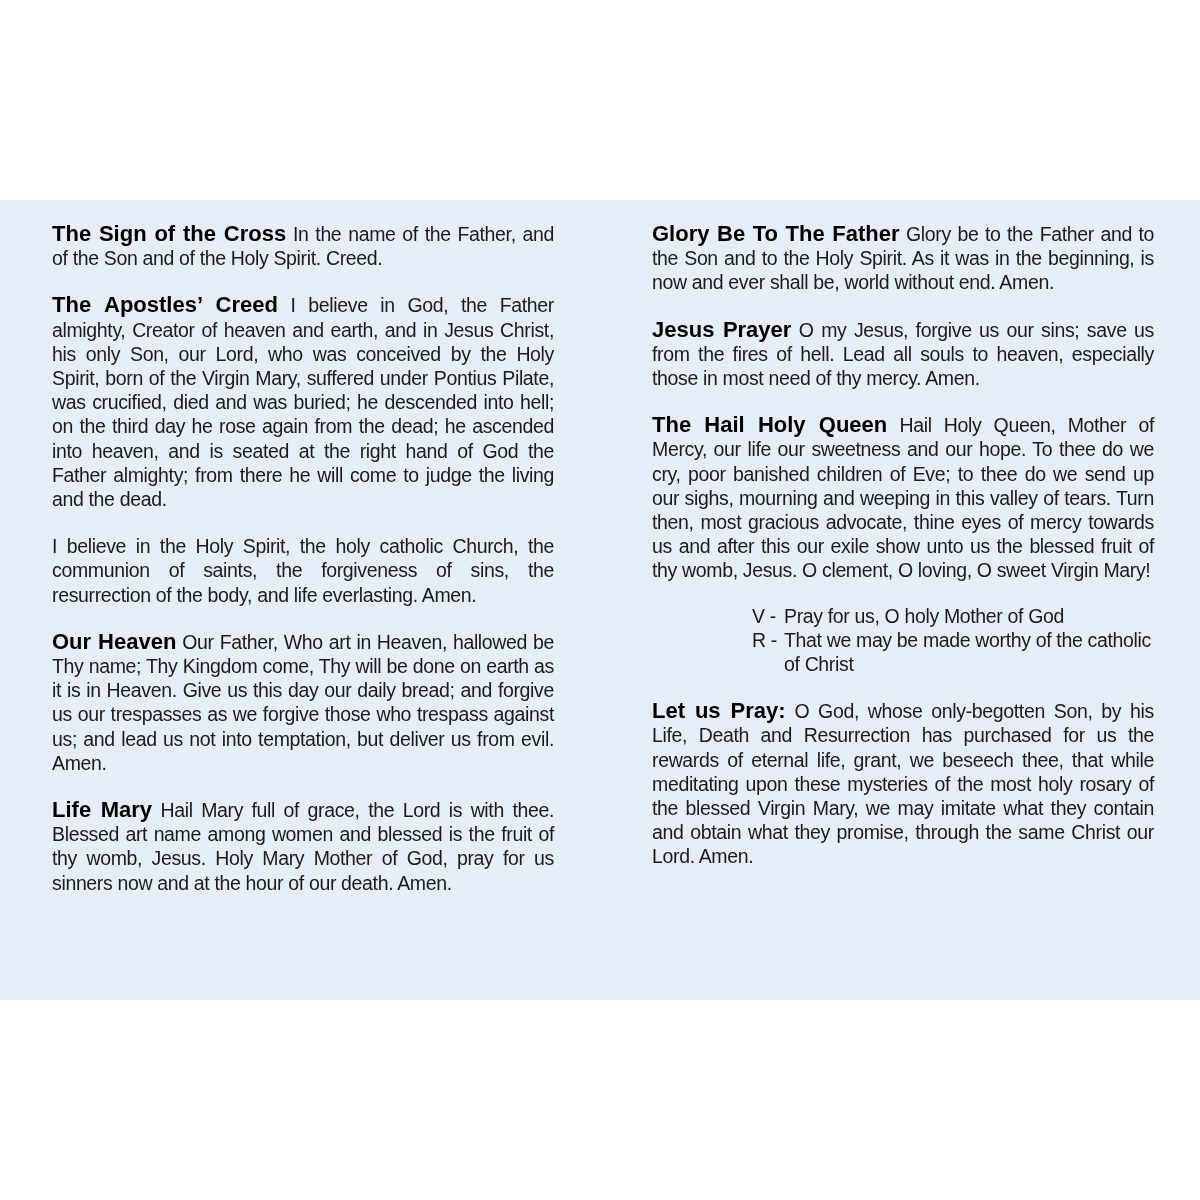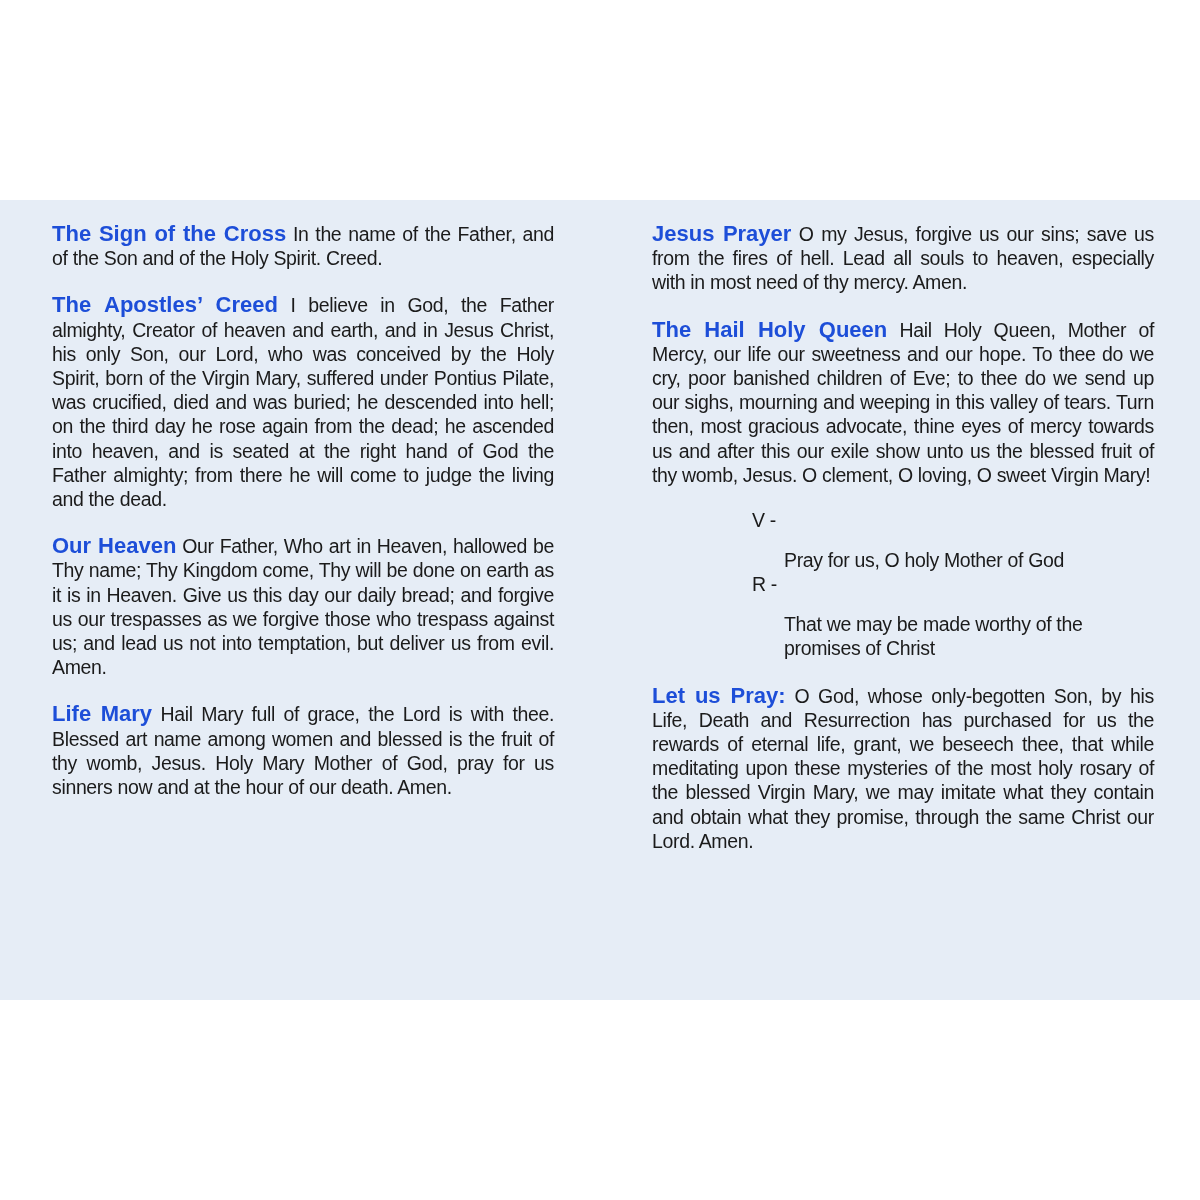--- a/index.html
+++ b/index.html
@@ -21,7 +21,7 @@
   .prayer { margin: 0 0 23px 0; }
   .prayer p { margin: 0; }
   .heading {
-    color: #1d4ed8; font-weight: bold; font-size: 22px; letter-spacing: 0;
+    color: #000000; font-weight: bold; font-size: 22px; letter-spacing: 0;
   }
   .para2 { margin-top: 23px !important; }
   .vr { margin: -2px 0 23px 100px; text-align: left; }

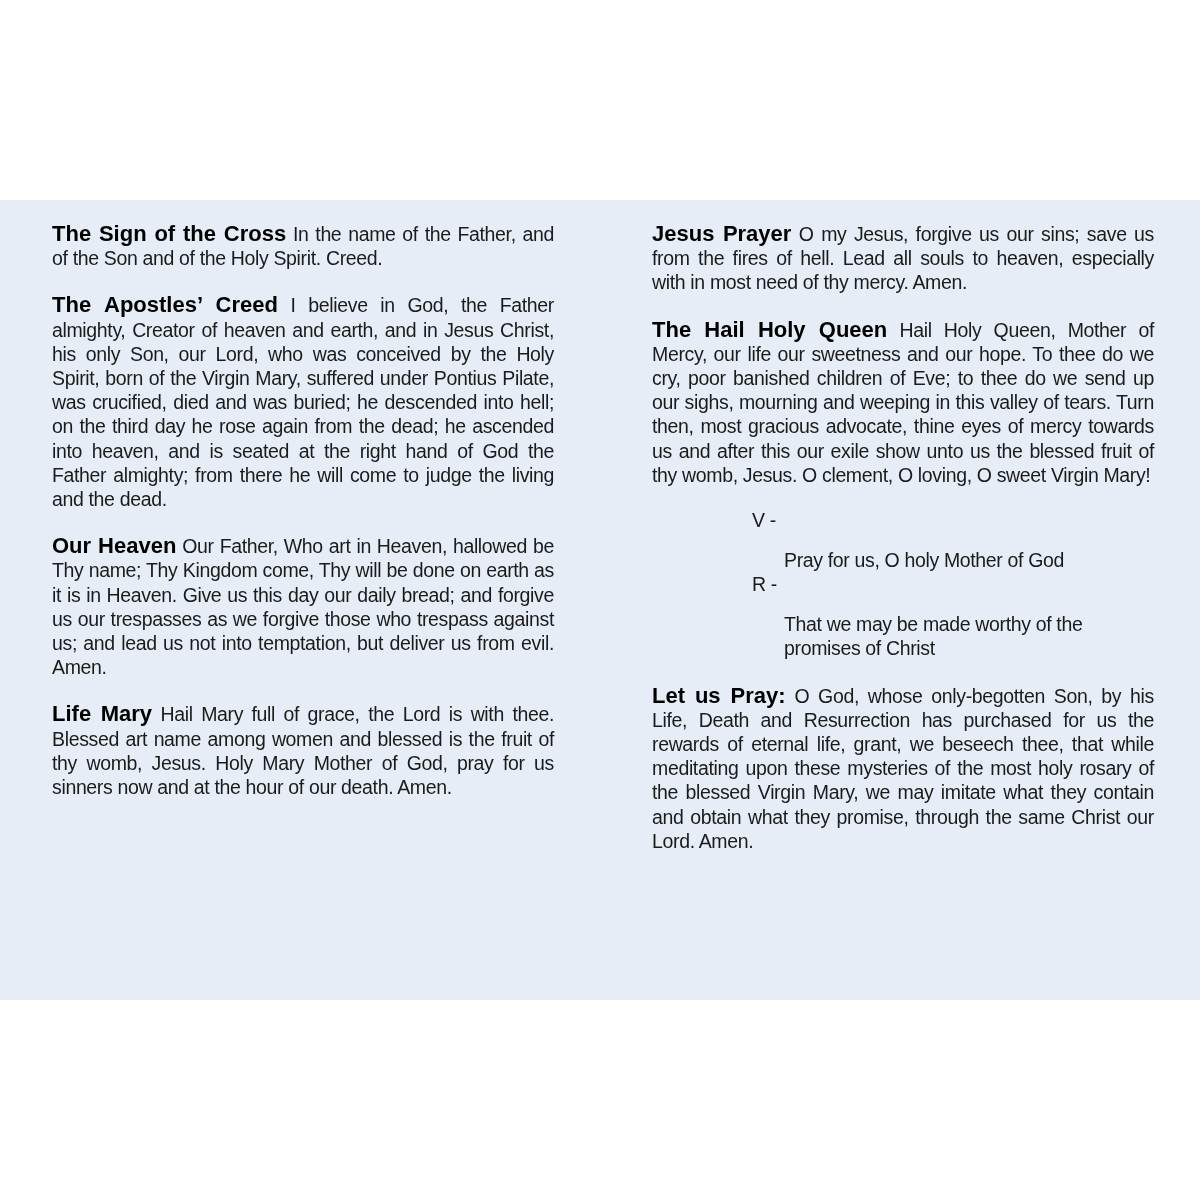--- a/index.html
+++ b/index.html
@@ -51,6 +51,9 @@
 
 <div class="col right">
   <div class="prayer">
+    <p><span class="heading">Glory Be To The Father</span> <span>Glory be to the Father and to the Son and to the Holy Spirit. As it was in the beginning, is now and ever shall be, world without end.  Amen.</span></p>
+  </div>
+  <div class="prayer">
     <p><span class="heading">Jesus Prayer</span> <span>O my Jesus, forgive us our sins; save us from the fires of hell. Lead all souls to heaven, especially with in most need of thy mercy. Amen.</span></p>
   </div>
   <div class="prayer">

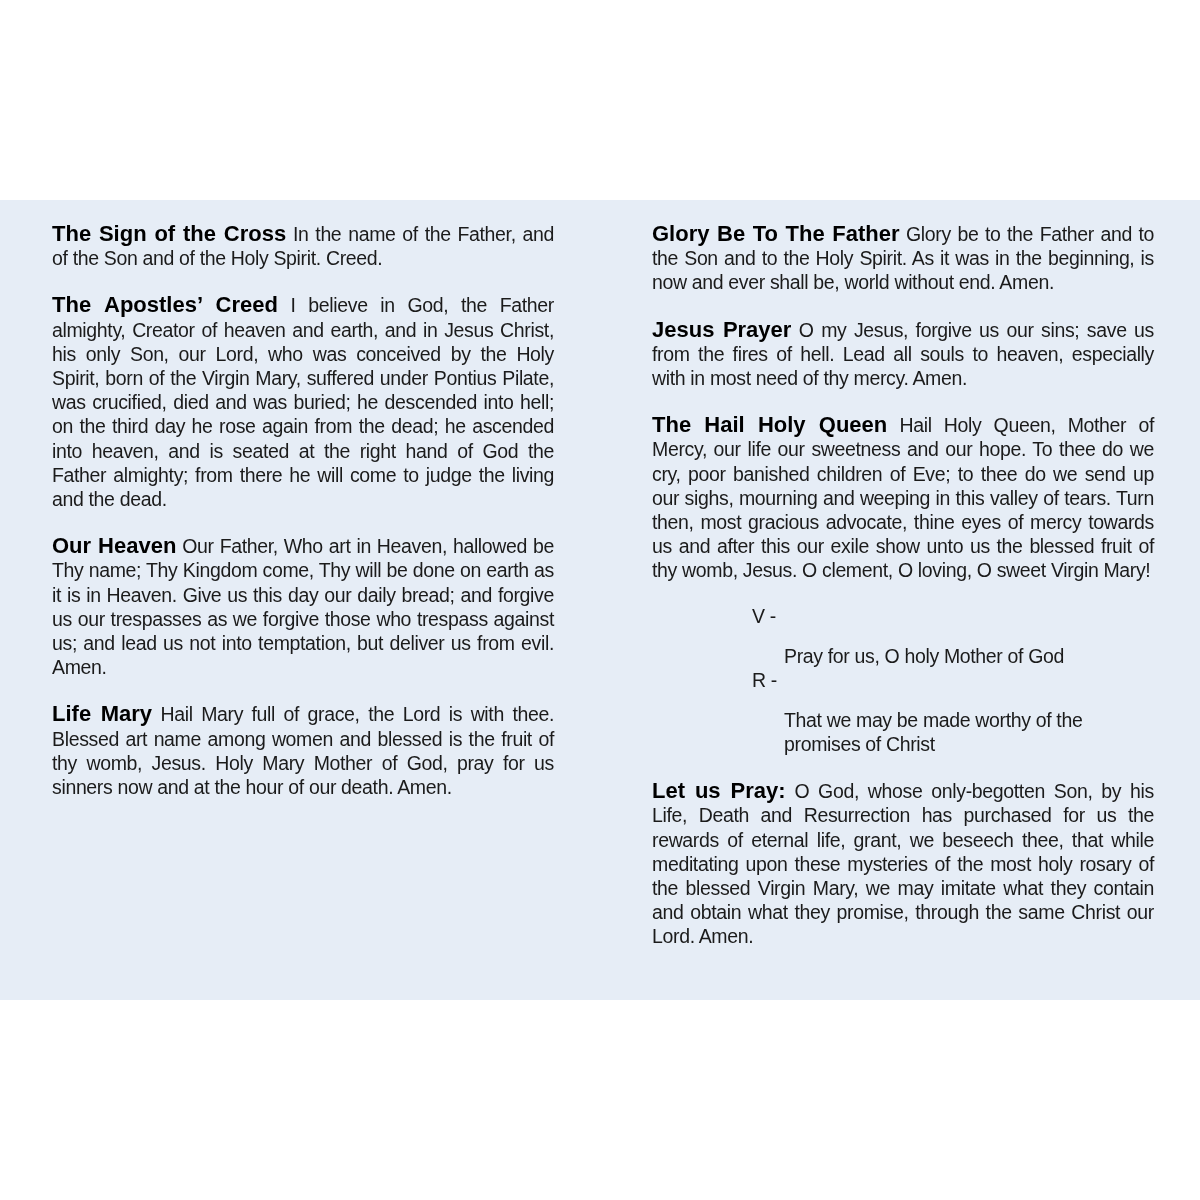--- a/index.html
+++ b/index.html
@@ -54,7 +54,7 @@
     <p><span class="heading">Glory Be To The Father</span> <span>Glory be to the Father and to the Son and to the Holy Spirit. As it was in the beginning, is now and ever shall be, world without end.  Amen.</span></p>
   </div>
   <div class="prayer">
-    <p><span class="heading">Jesus Prayer</span> <span>O my Jesus, forgive us our sins; save us from the fires of hell. Lead all souls to heaven, especially with in most need of thy mercy. Amen.</span></p>
+    <p><span class="heading">Jesus Prayer</span> <span>O my Jesus, forgive us our sins; save us from the fires of hell. Lead all souls to heaven, especially those in most need of thy mercy. Amen.</span></p>
   </div>
   <div class="prayer">
     <p><span class="heading">The Hail Holy Queen</span> <span>Hail Holy Queen, Mother of Mercy, our life our sweetness and our hope. To thee do we cry, poor banished children of Eve; to thee do we send up our sighs, mourning and weeping in this valley of tears. Turn then, most gracious advocate, thine eyes of mercy towards us and after this our exile show unto us the blessed fruit of thy womb, Jesus. O clement, O loving, O sweet Virgin Mary!</span></p>

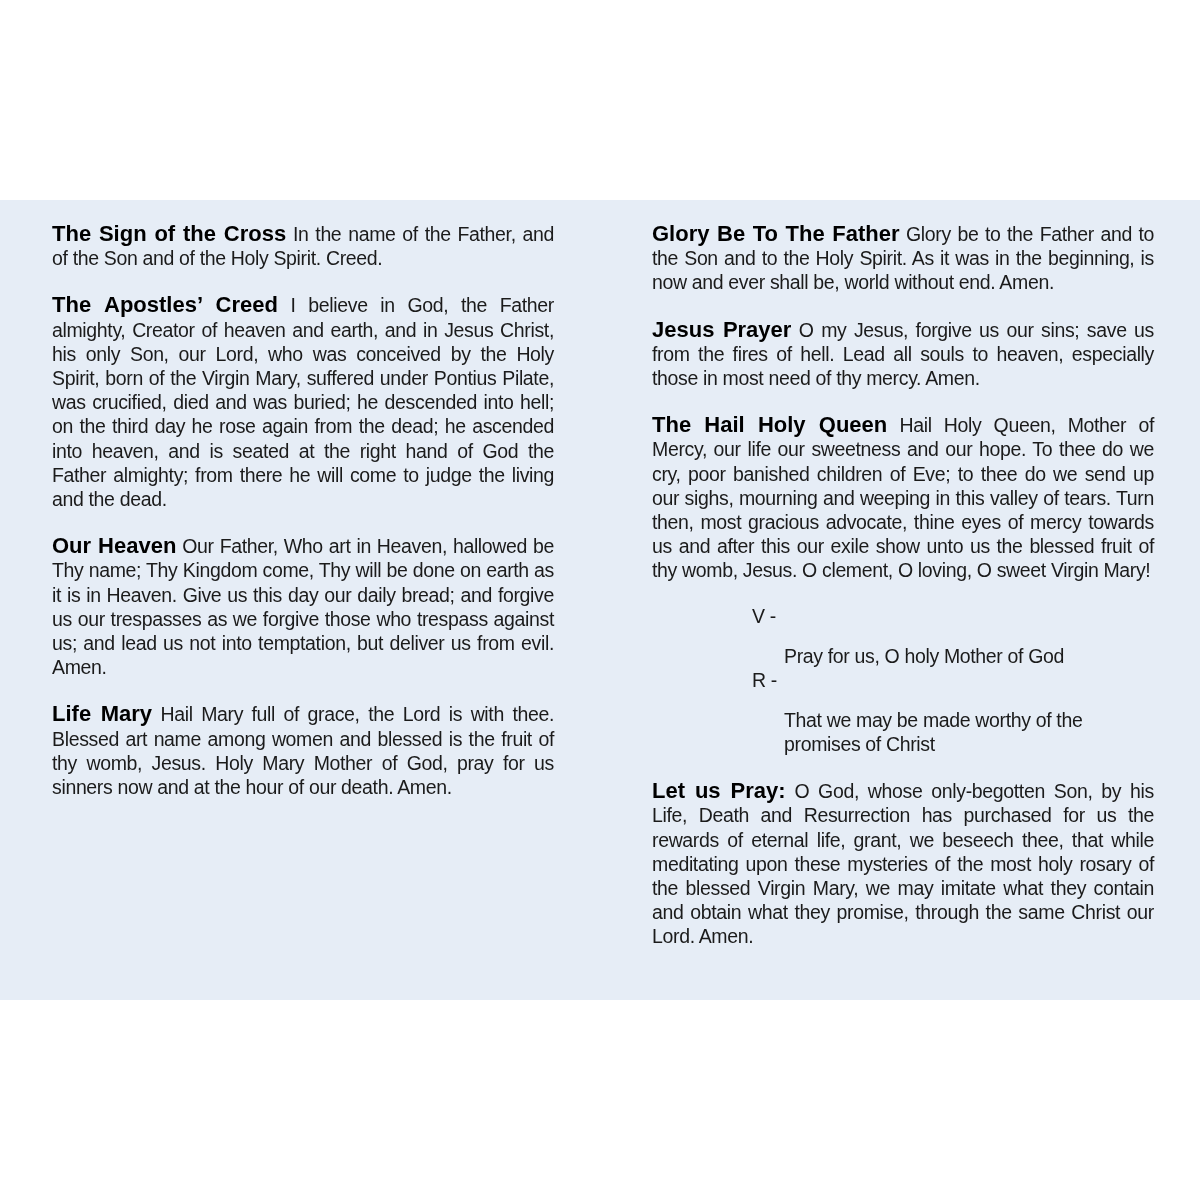--- a/index.html
+++ b/index.html
@@ -40,6 +40,7 @@
   </div>
   <div class="prayer">
     <p><span class="heading">The Apostles’ Creed</span> <span>I believe in God, the Father almighty, Creator of heaven and earth, and in Jesus Christ, his only Son, our Lord, who was conceived by the Holy Spirit, born of the Virgin Mary, suffered under Pontius Pilate, was crucified, died and was buried; he descended into hell; on the third day he rose again from the dead; he ascended into heaven, and is seated at the right hand of God the Father almighty; from there he will come to judge the living and the dead.</span></p>
+    <p class="para2">I believe in the Holy Spirit, the holy catholic Church, the communion of saints, the forgiveness of sins, the resurrection of the body, and life everlasting. Amen.</p>
   </div>
   <div class="prayer">
     <p><span class="heading">Our Heaven</span> <span>Our Father, Who art in Heaven, hallowed be Thy name; Thy Kingdom come, Thy will be done on earth as it is in Heaven. Give us this day our daily bread; and forgive us our trespasses as we forgive those who trespass against us; and lead us not into temptation, but deliver us from evil.  Amen.</span></p>

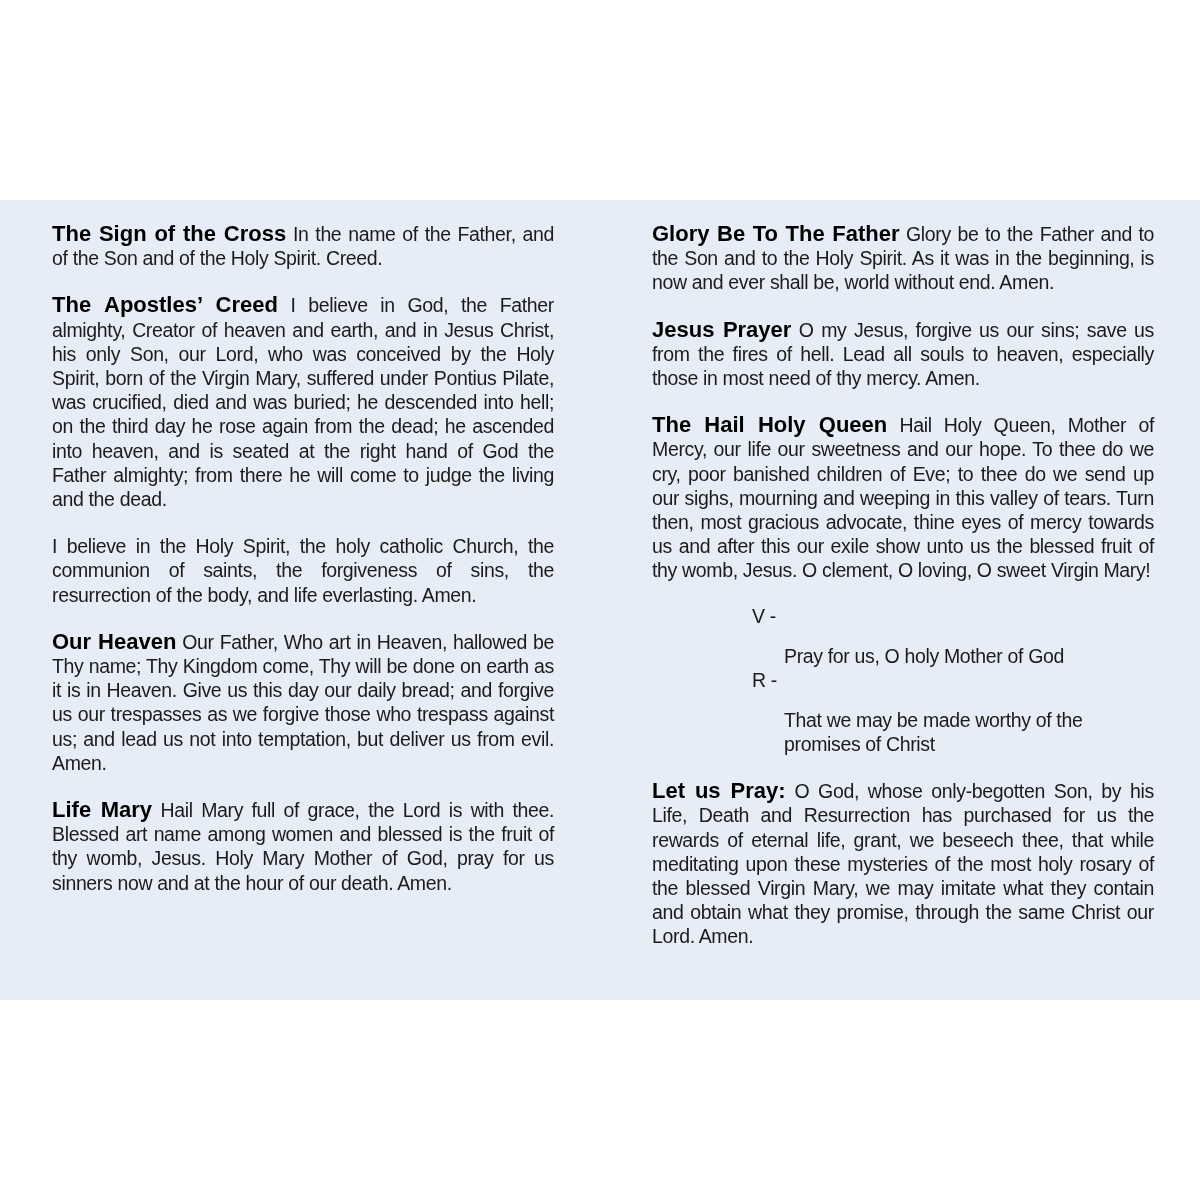--- a/index.html
+++ b/index.html
@@ -27,7 +27,7 @@
   .vr { margin: -2px 0 23px 100px; text-align: left; }
   .vr .line { display: flex; }
   .vr .tag { width: 32px; flex: none; }
-  .vr .txt { flex: 1; margin-top: 40px; }
+  .vr .txt { flex: 1; }
 </style>
 </head>
 <body>

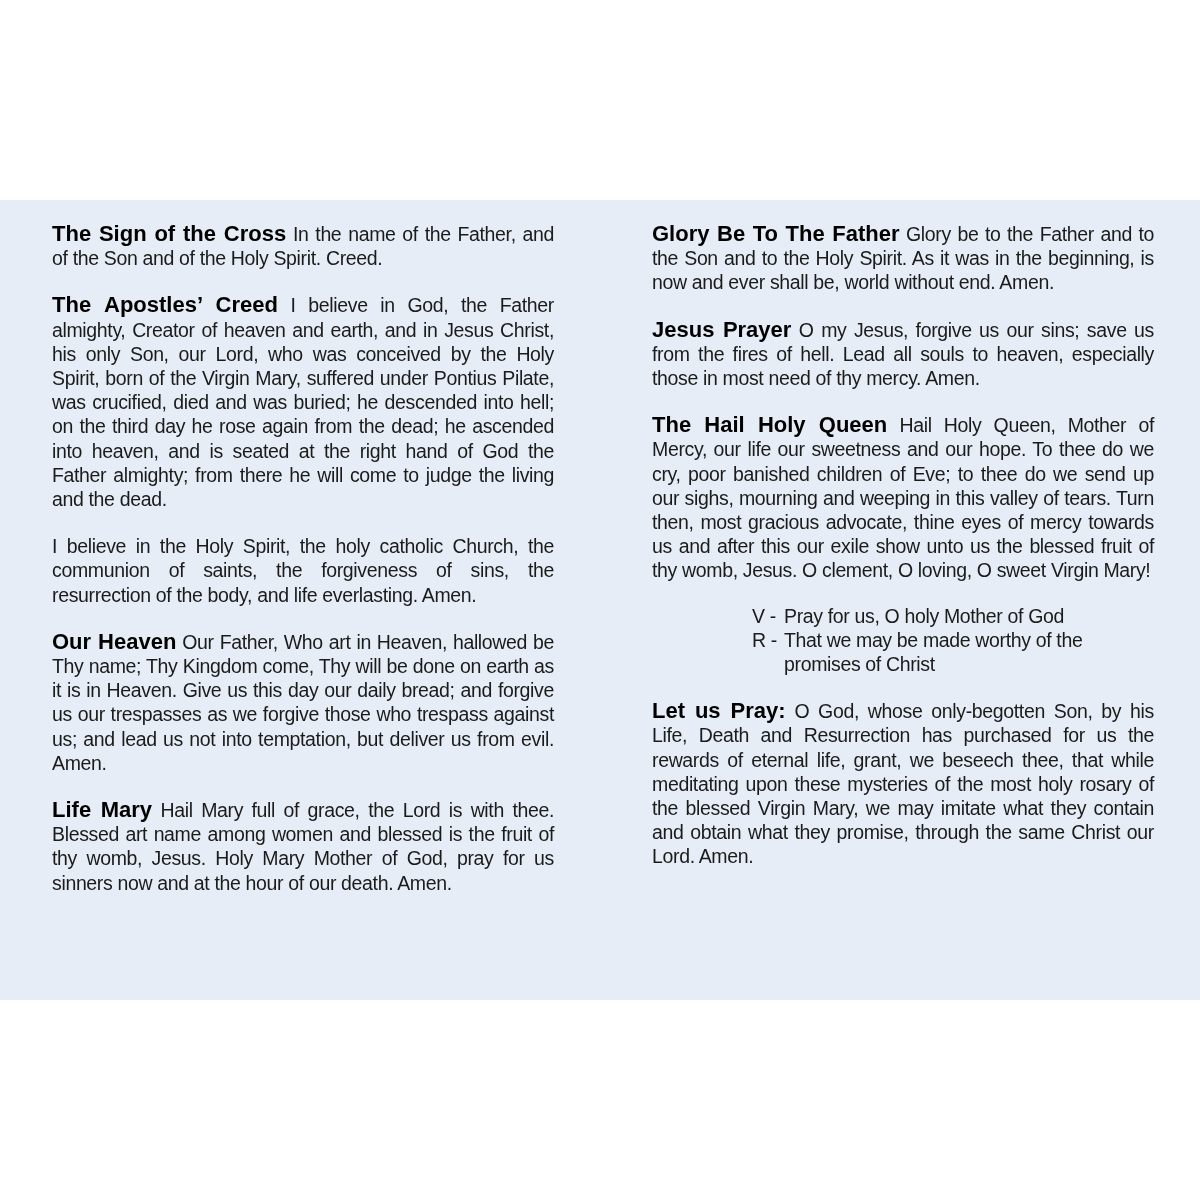--- a/index.html
+++ b/index.html
@@ -67,7 +67,7 @@
     </div>
     <div class="line">
       <span class="tag">R -</span>
-      <span class="txt">That we may be made worthy of the promises of Christ</span>
+      <span class="txt">That we may be made worthy of the catholic of Christ</span>
     </div>
   </div>
   <div class="prayer">

